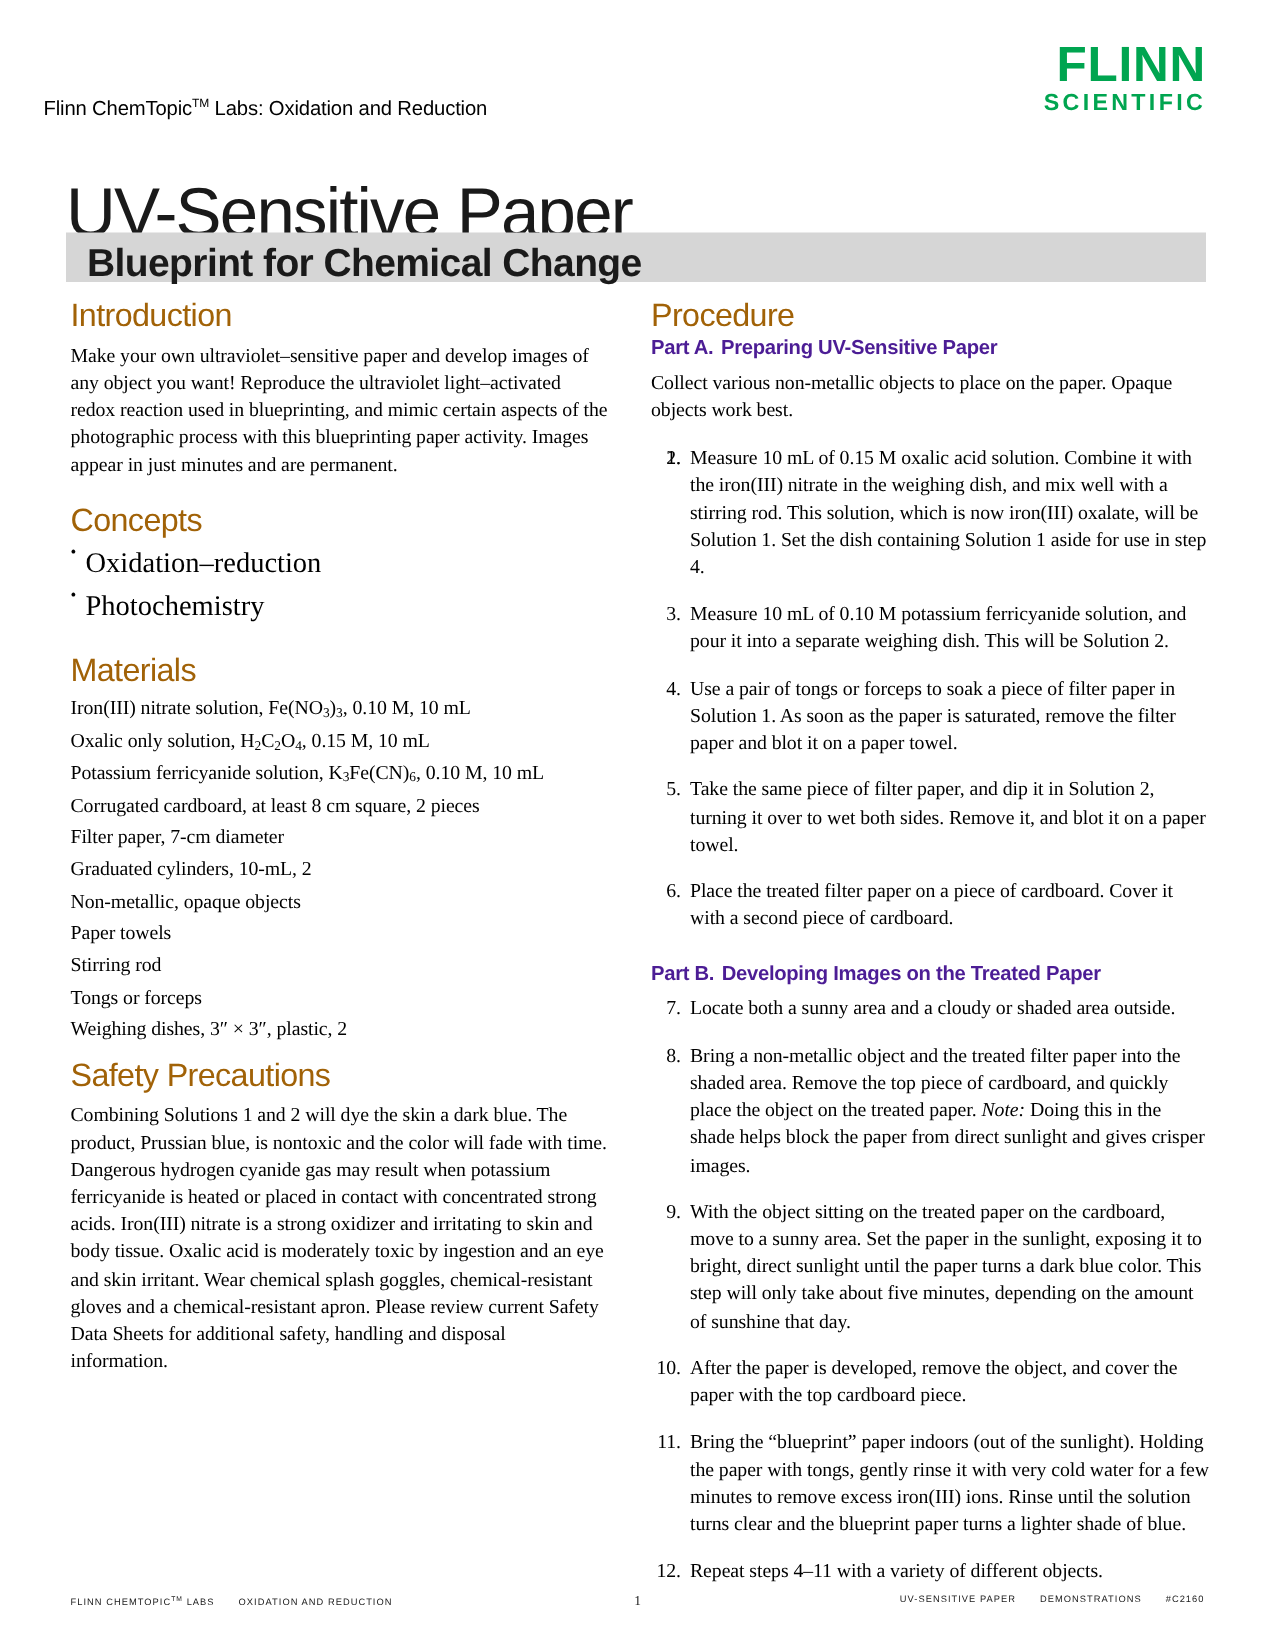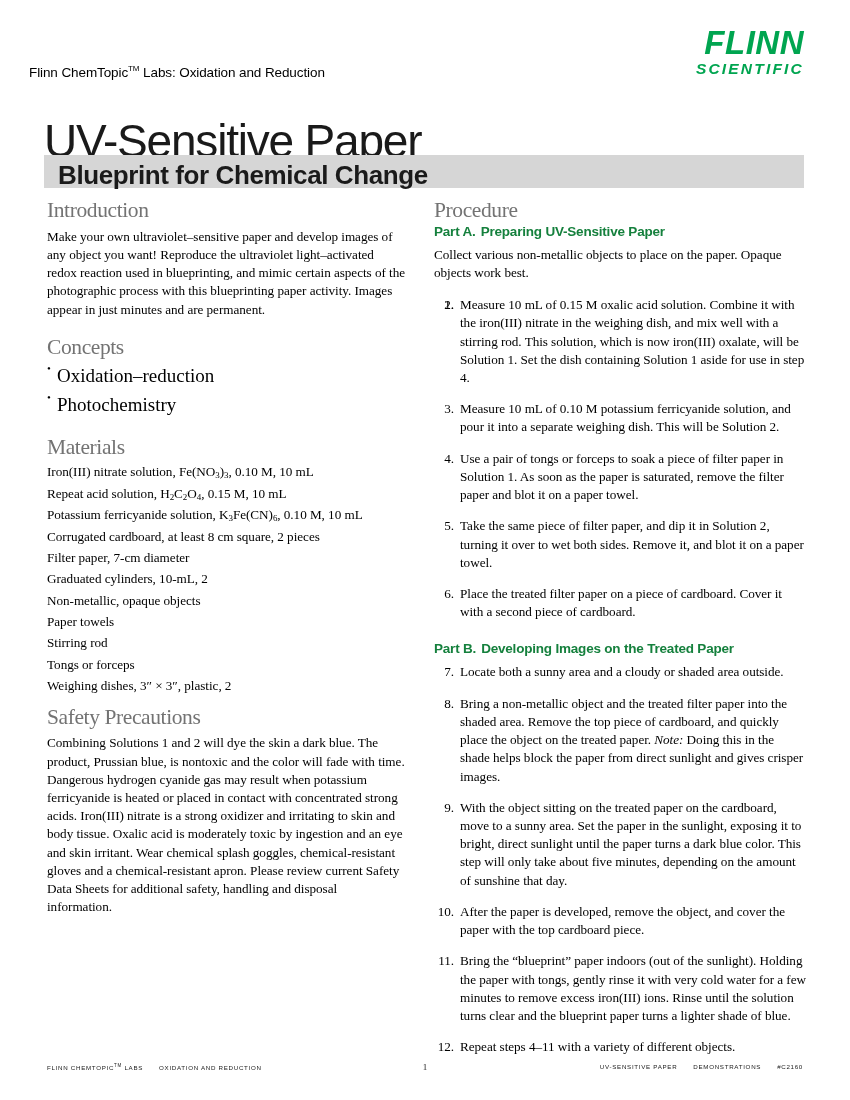--- a/index.html
+++ b/index.html
@@ -25,7 +25,6 @@
     text-align: right;
     line-height: 1;
     font-family: "Liberation Sans", sans-serif;
-    font-style: italic;
   }
   .logo-main {
     font-size: 33px;

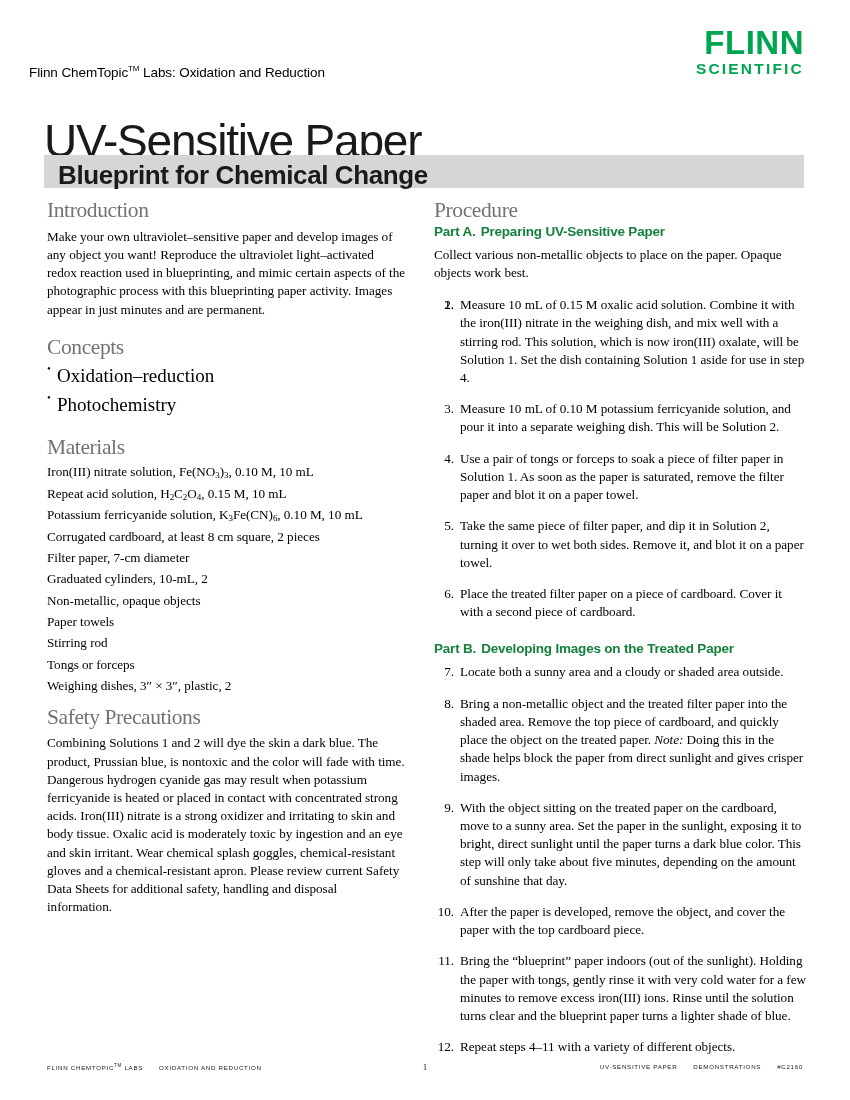--- a/index.html
+++ b/index.html
@@ -97,12 +97,12 @@
   .col-right { left: 434px; width: 372px; }
 
   h2.section {
-    font-family: Liberation Serif, serif;
+    font-family: Liberation Sans, sans-serif;
     font-size: 21.5px;
     font-weight: normal;
     letter-spacing: -0.4px;
     margin: 0 0 5px 0;
-    color: #737373;
+    color: #a16207;
     line-height: 1.15;
   }
   h2.section.tight { margin-bottom: 1px; }

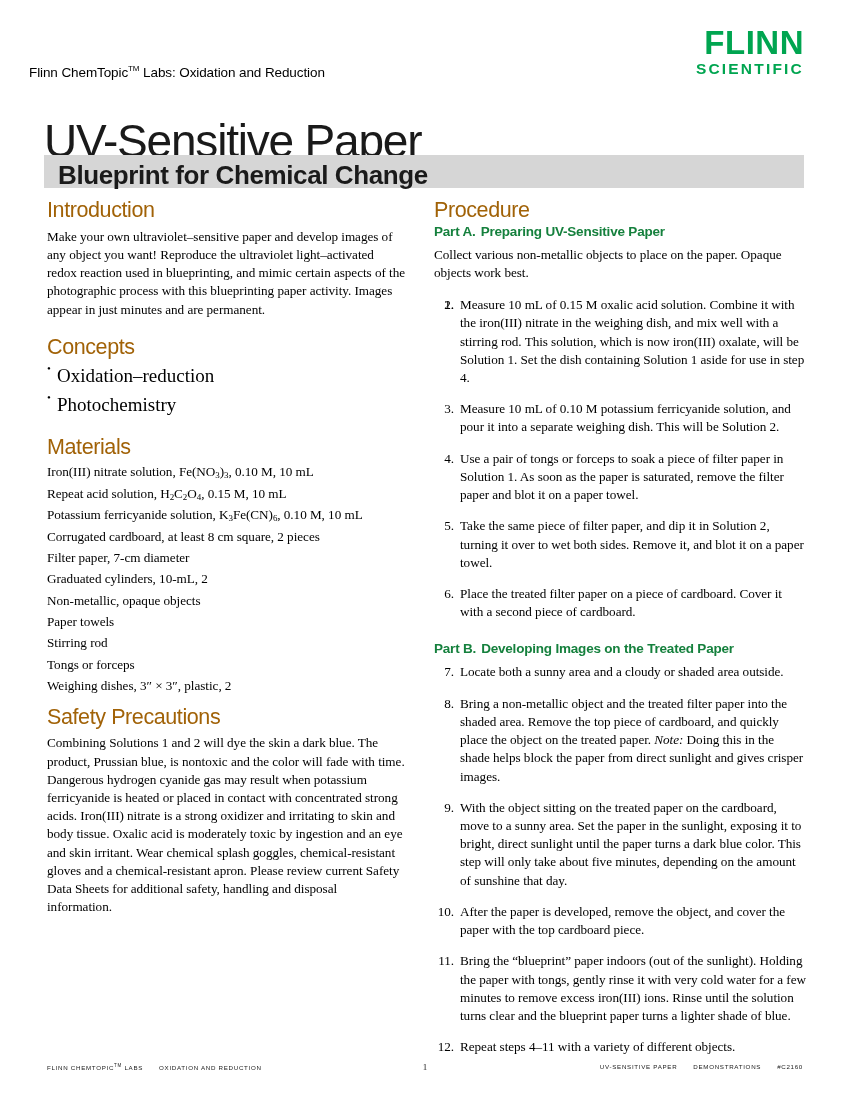--- a/index.html
+++ b/index.html
@@ -113,7 +113,7 @@
     font-weight: bold;
     letter-spacing: -0.2px;
     margin: 0 0 7px 0;
-    color: #15803d;
+    color: #4c1d95;
   }
   h3.subsection .gap { display: inline-block; width: 5px; }
 

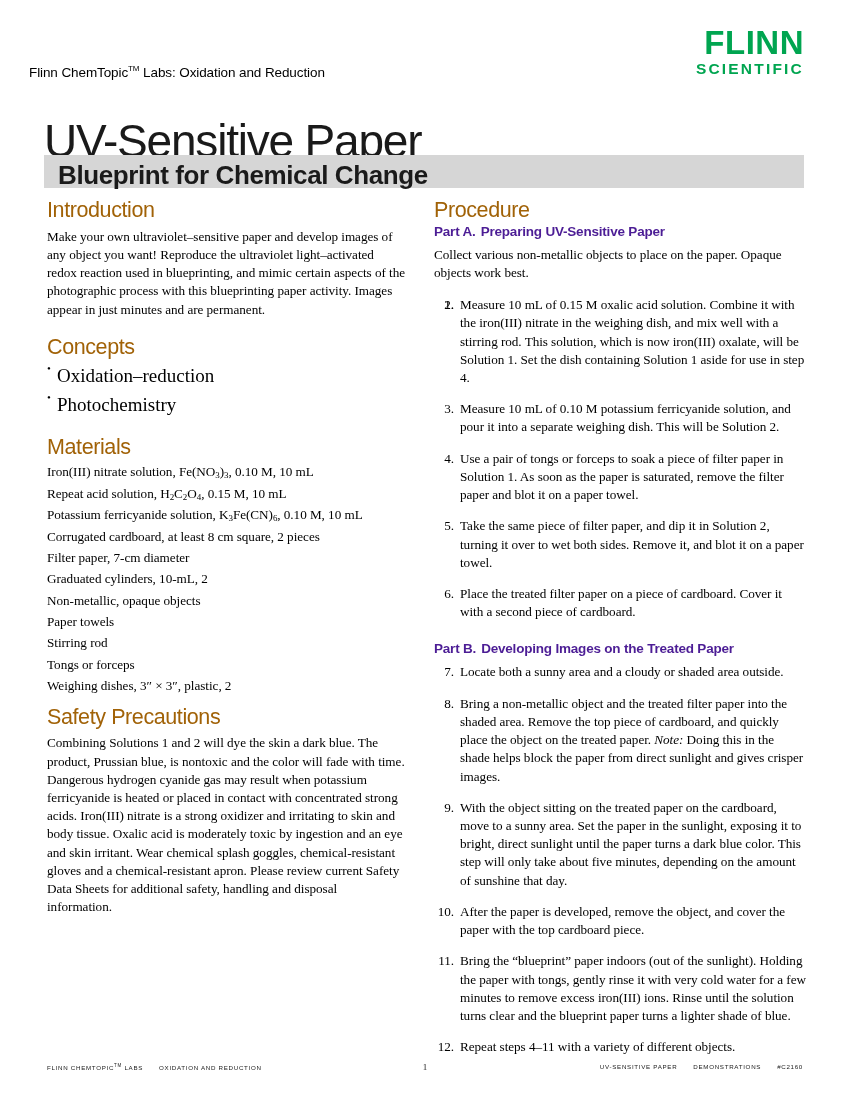--- a/index.html
+++ b/index.html
@@ -234,7 +234,7 @@
     <h2 class="section tight">Materials</h2>
     <ul class="matlist">
       <li><span>Iron(III) nitrate solution, Fe(NO</span><sub>3</sub><span>)</span><sub>3</sub><span>, 0.10 M, 10 mL</span></li>
-      <li><span>Repeat acid solution, H</span><sub>2</sub><span>C</span><sub>2</sub><span>O</span><sub>4</sub><span>, 0.15 M, 10 mL</span></li>
+      <li><span>Oxalic only solution, H</span><sub>2</sub><span>C</span><sub>2</sub><span>O</span><sub>4</sub><span>, 0.15 M, 10 mL</span></li>
       <li><span>Potassium ferricyanide solution, K</span><sub>3</sub><span>Fe(CN)</span><sub>6</sub><span>, 0.10 M, 10 mL</span></li>
       <li>Corrugated cardboard, at least 8 cm square, 2 pieces</li>
       <li>Filter paper, 7-cm diameter</li>

